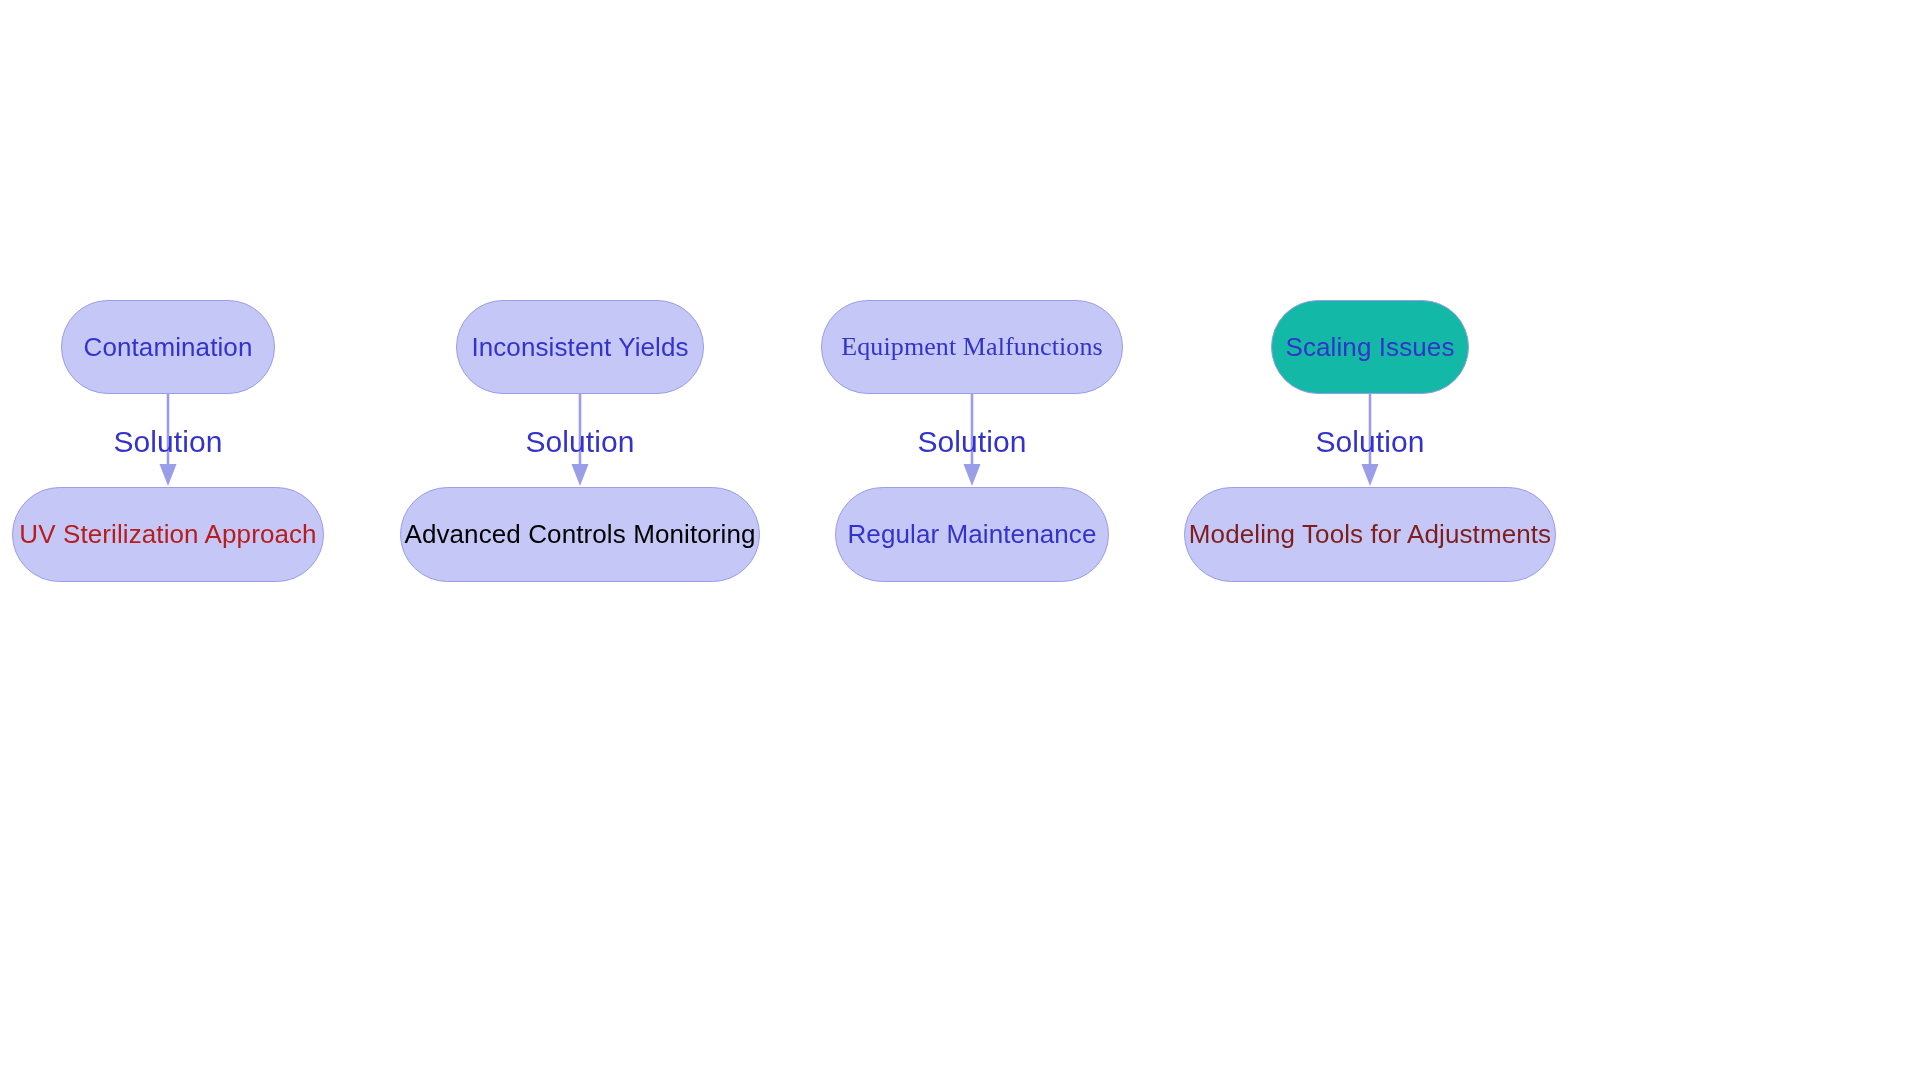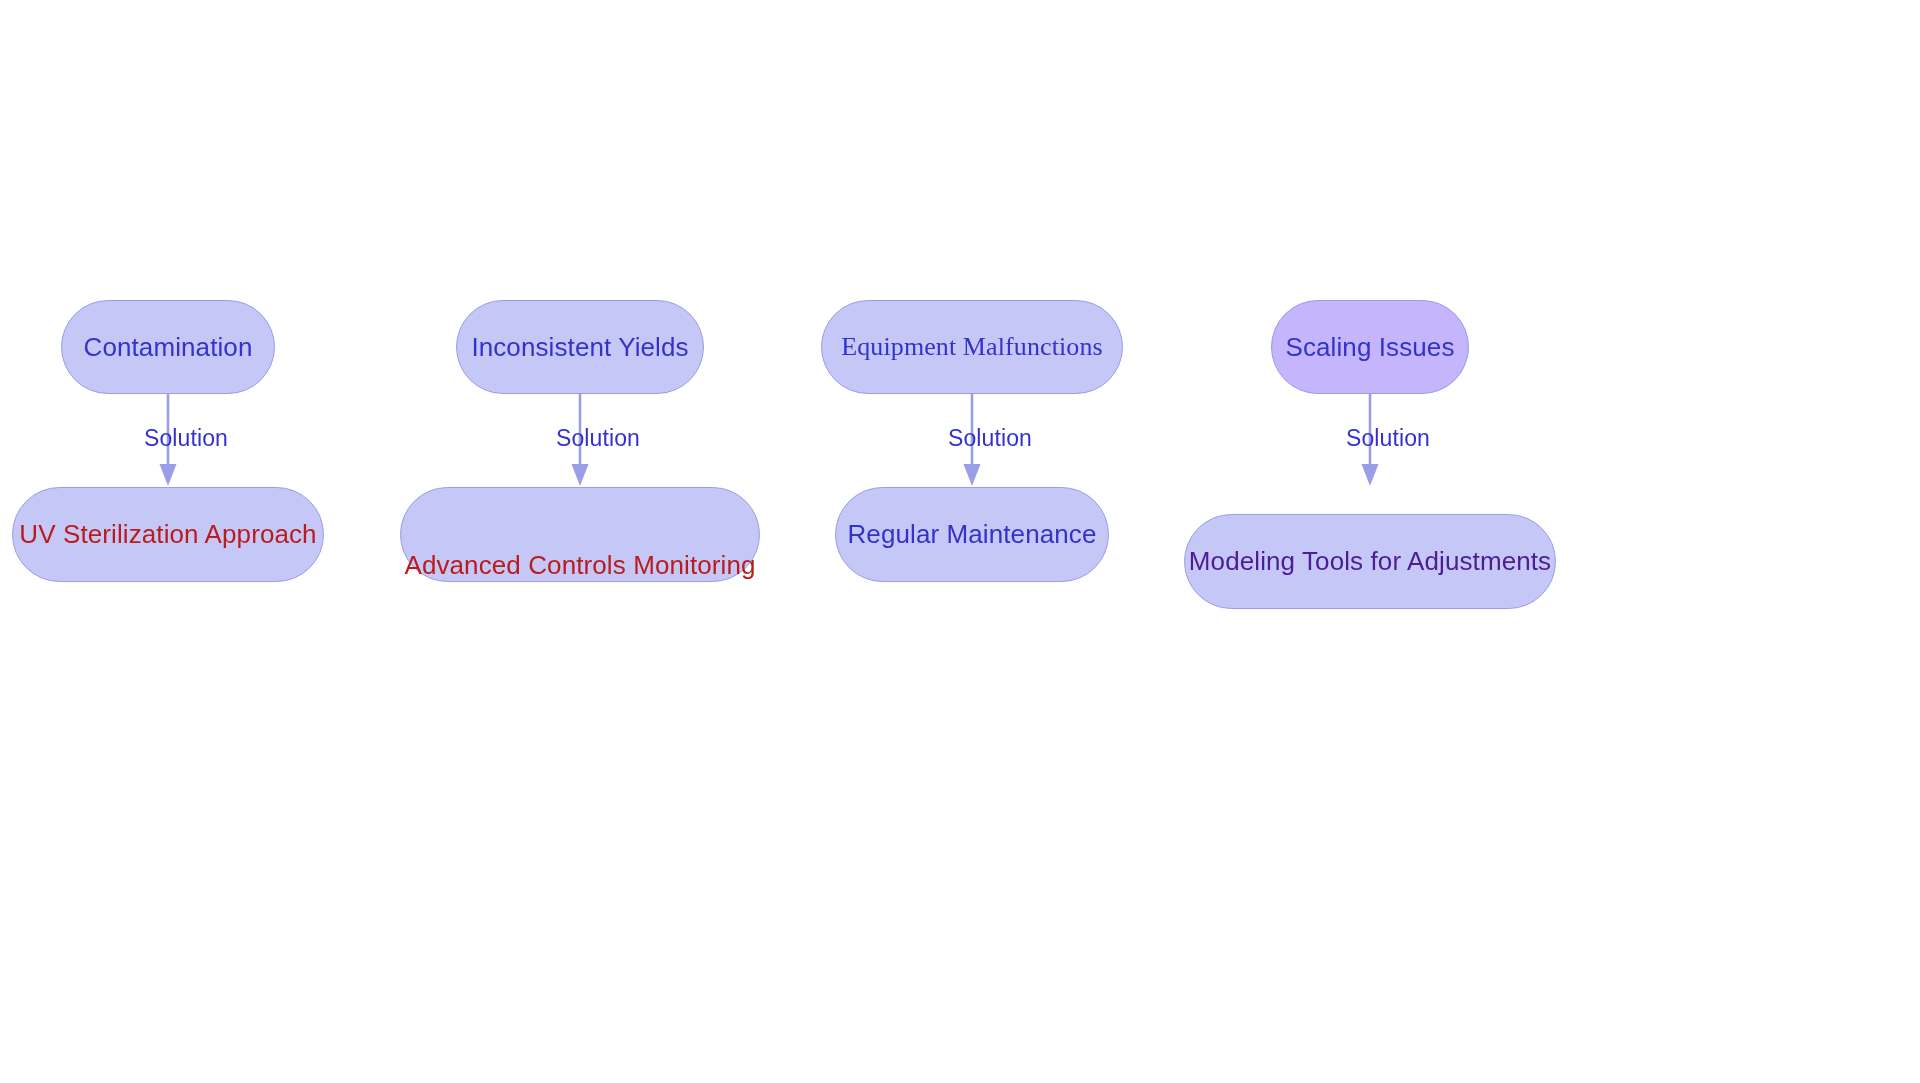--- a/index.html
+++ b/index.html
@@ -139,7 +139,7 @@
       </div>
     </div>
     <div class="column" style="left: 1370px;">
-      <div class="node node-problem" style="width: 198px; background: #c4b5fd; border-color: rgb(154, 157, 232); color: rgb(51, 51, 204);">
+      <div class="node node-problem" style="width: 198px; background: #14b8a6; border-color: rgb(154, 157, 232); color: rgb(51, 51, 204);">
         <span class="node-label">Scaling Issues</span>
       </div>
       <div class="connector">

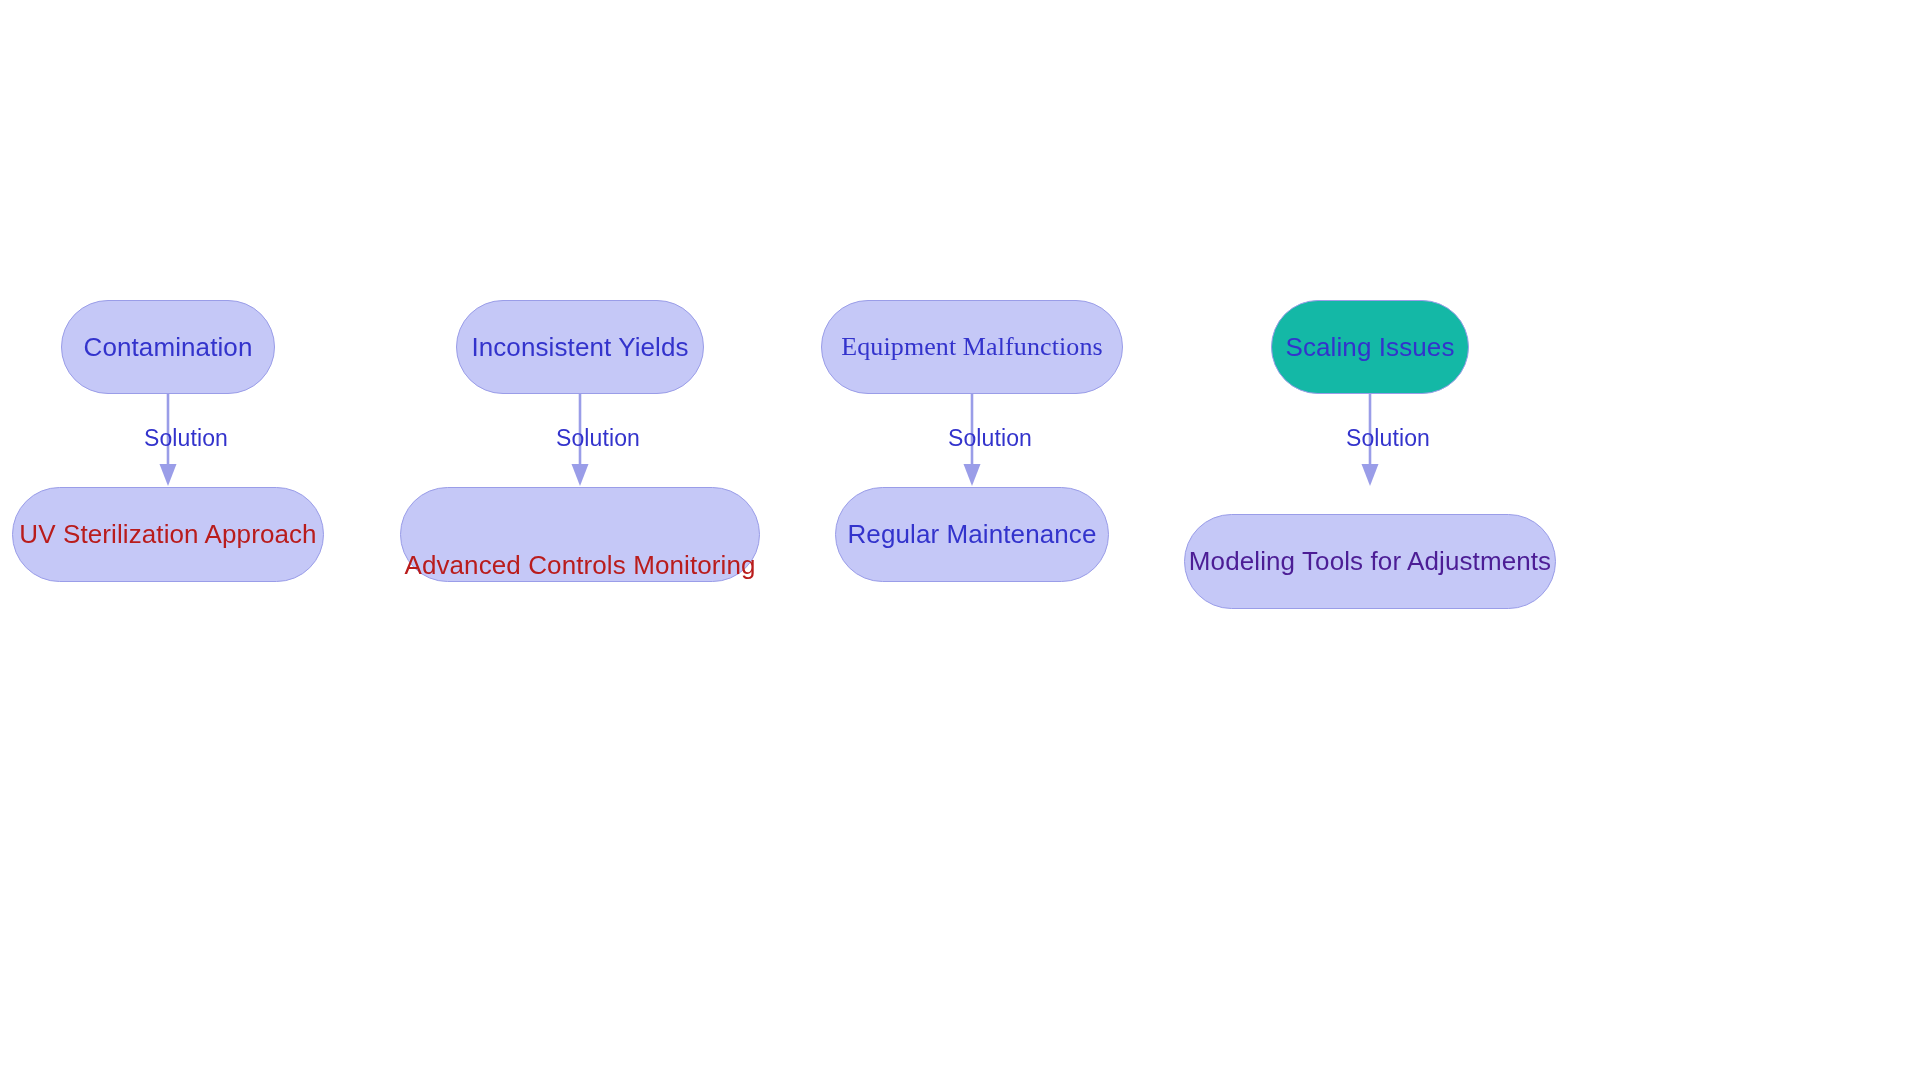--- a/index.html
+++ b/index.html
@@ -81,12 +81,11 @@
   .edge-label {
     position: absolute;
     top: 425px;
-    font-size: 23px;
+    font-size: 30px;
     color: #3333cc;
     white-space: nowrap;
     transform: translateX(-50%);
     letter-spacing: 0.1px;
-    margin-left: 18px;
   }
 </style>
 </head>

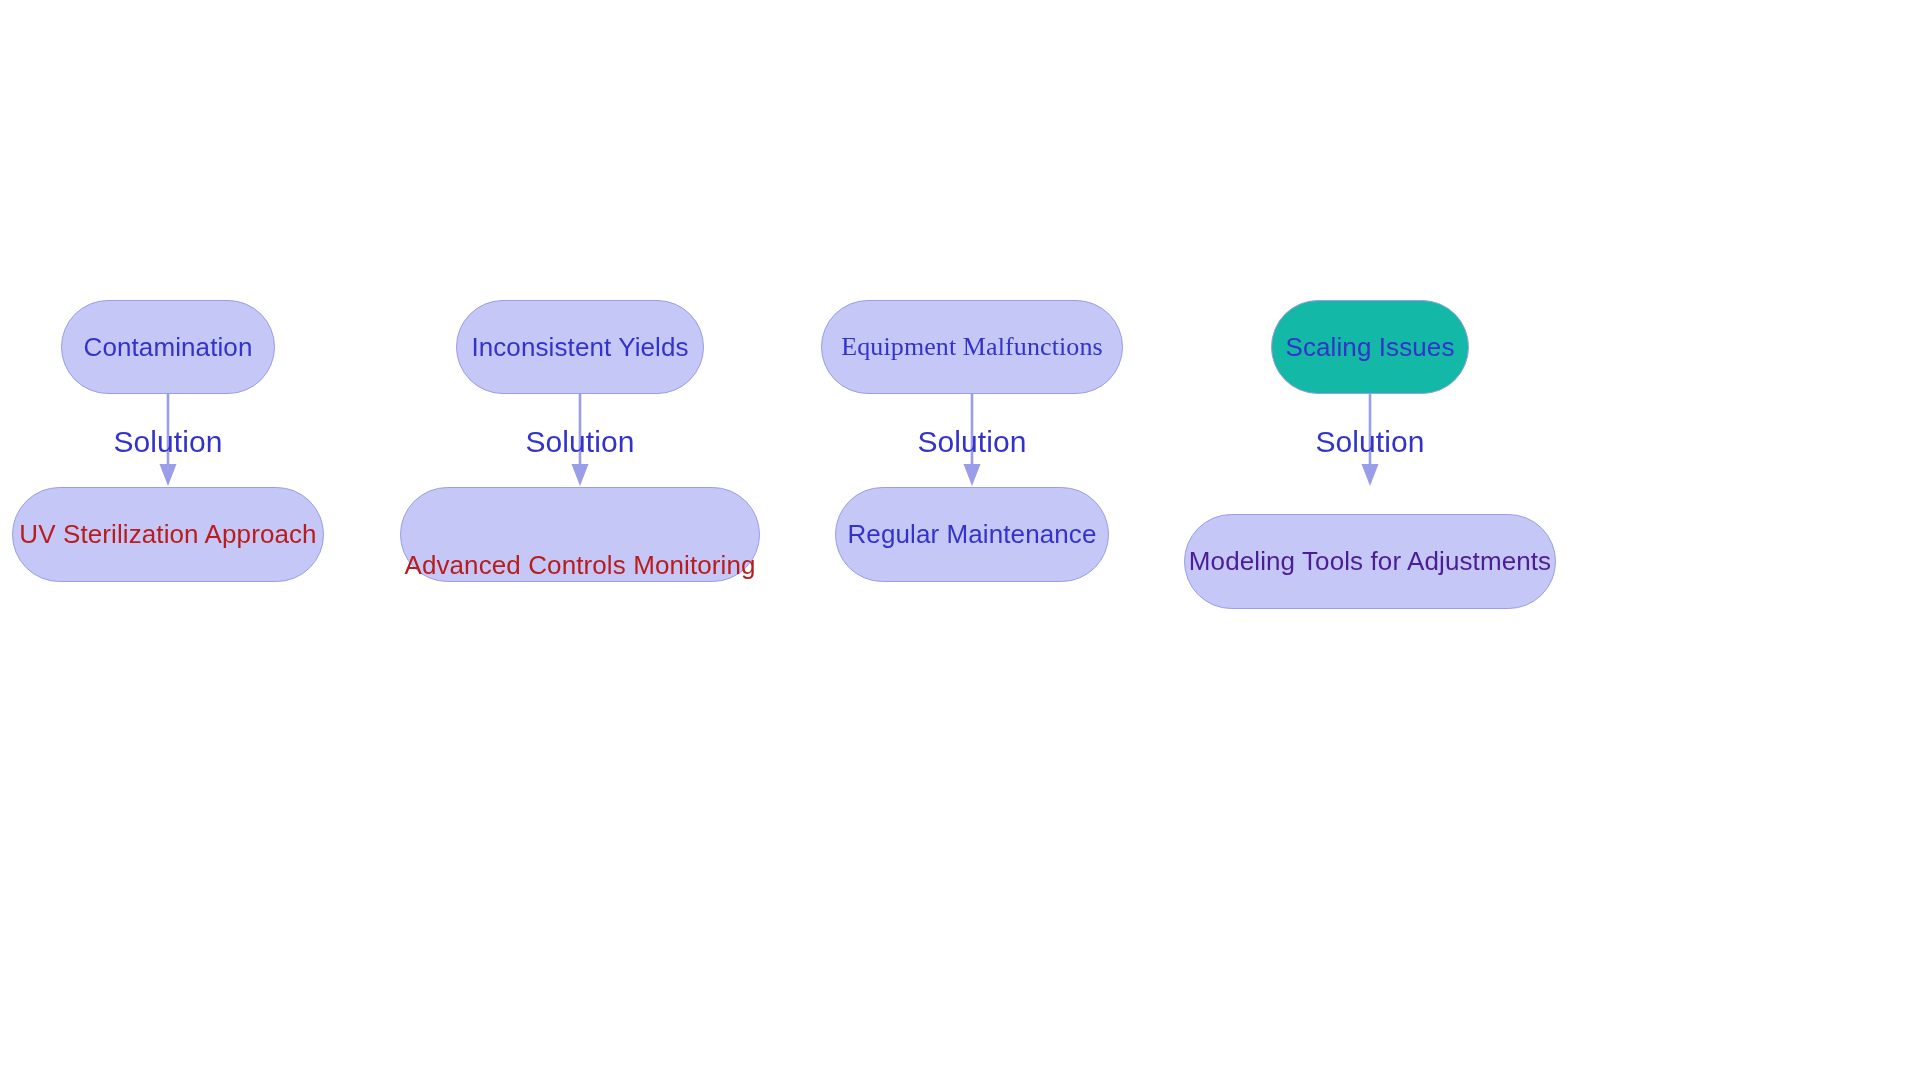--- a/index.html
+++ b/index.html
@@ -118,7 +118,7 @@
         </svg>
       </div>
       <div class="edge-label" style="color: rgb(51, 51, 204); left: 0px;">Solution</div>
-      <div class="node node-solution" style="width: 360px; background: rgb(197, 200, 247); border-color: rgb(154, 157, 232); color: #b91c1c; align-items: flex-end;">
+      <div class="node node-solution" style="width: 360px; background: rgb(197, 200, 247); border-color: rgb(154, 157, 232); color: #000000;">
         <span class="node-label">Advanced Controls Monitoring</span>
       </div>
     </div>

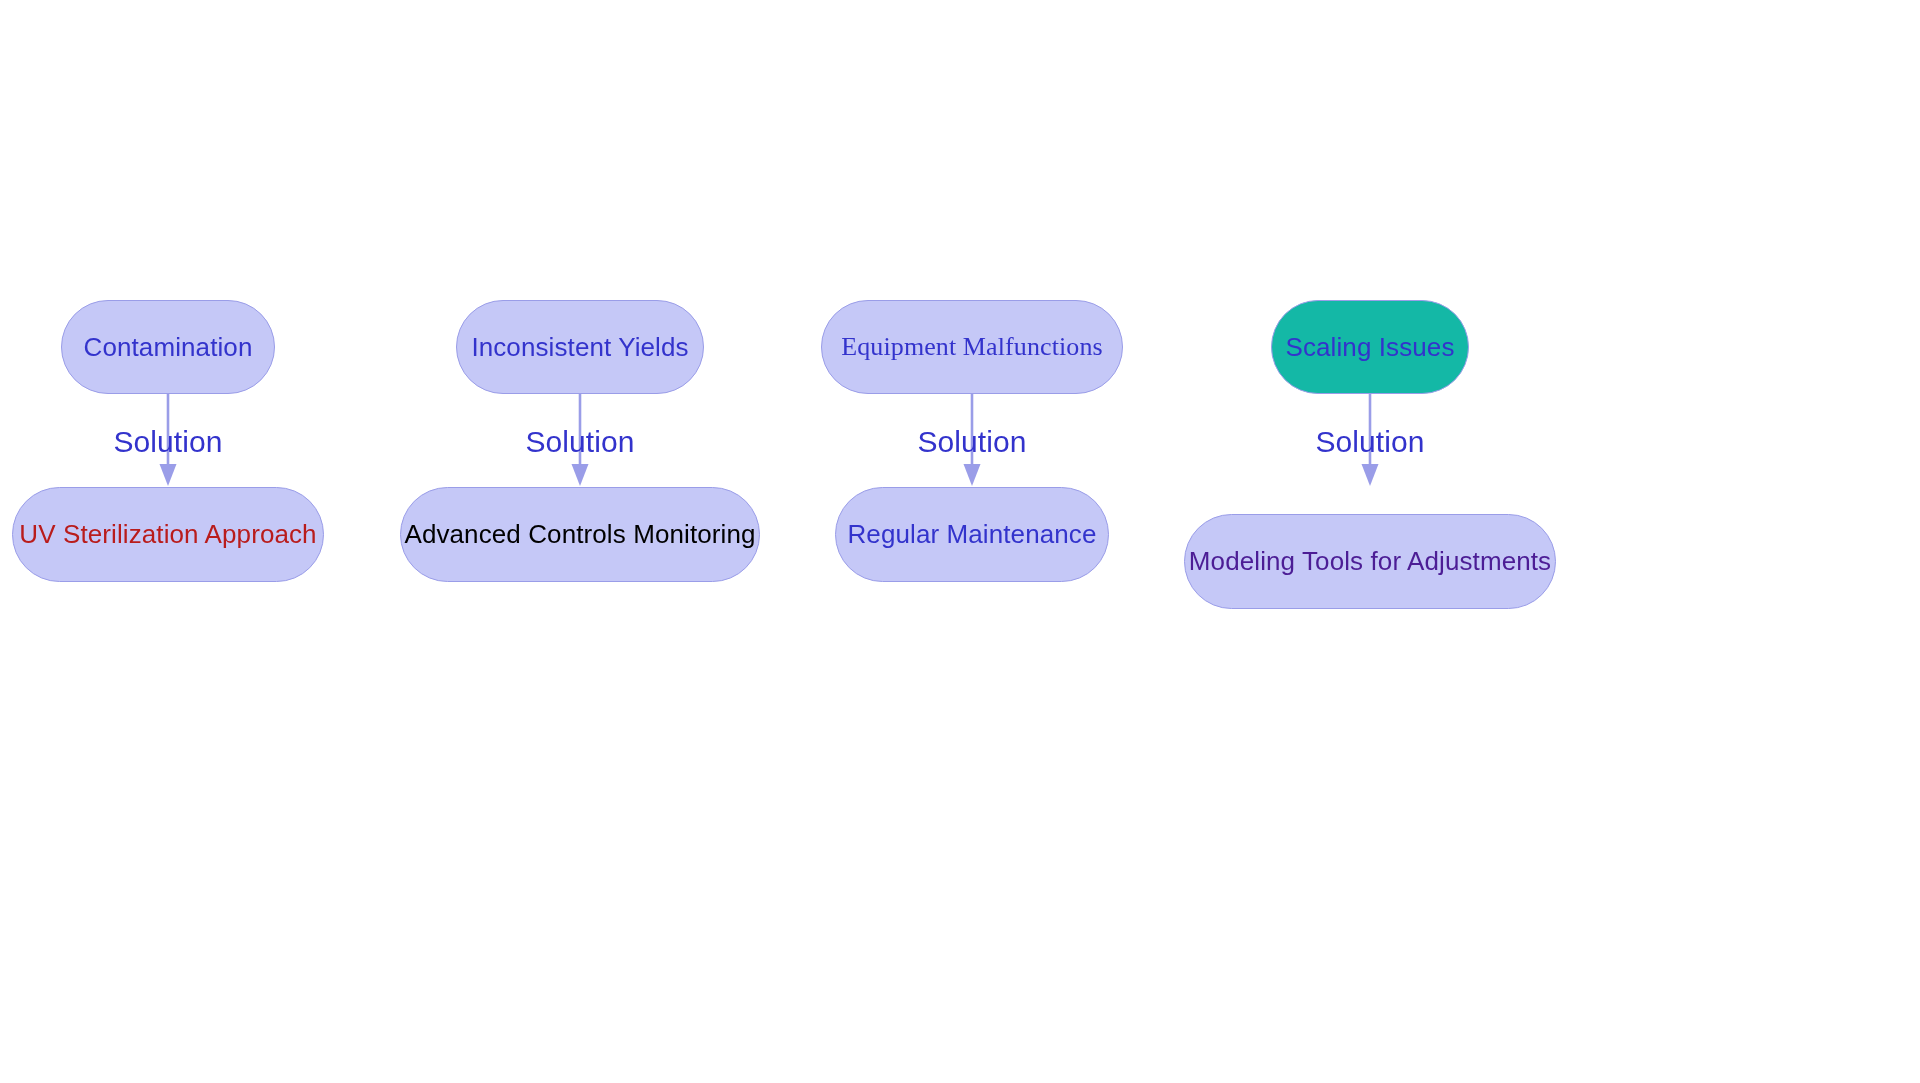--- a/index.html
+++ b/index.html
@@ -148,7 +148,7 @@
         </svg>
       </div>
       <div class="edge-label" style="color: rgb(51, 51, 204); left: 0px;">Solution</div>
-      <div class="node node-solution" style="width: 372px; background: rgb(197, 200, 247); border-color: rgb(154, 157, 232); color: #4c1d95; margin-top: 27px;">
+      <div class="node node-solution" style="width: 372px; background: rgb(197, 200, 247); border-color: rgb(154, 157, 232); color: #7f1d1d;">
         <span class="node-label">Modeling Tools for Adjustments</span>
       </div>
     </div>

